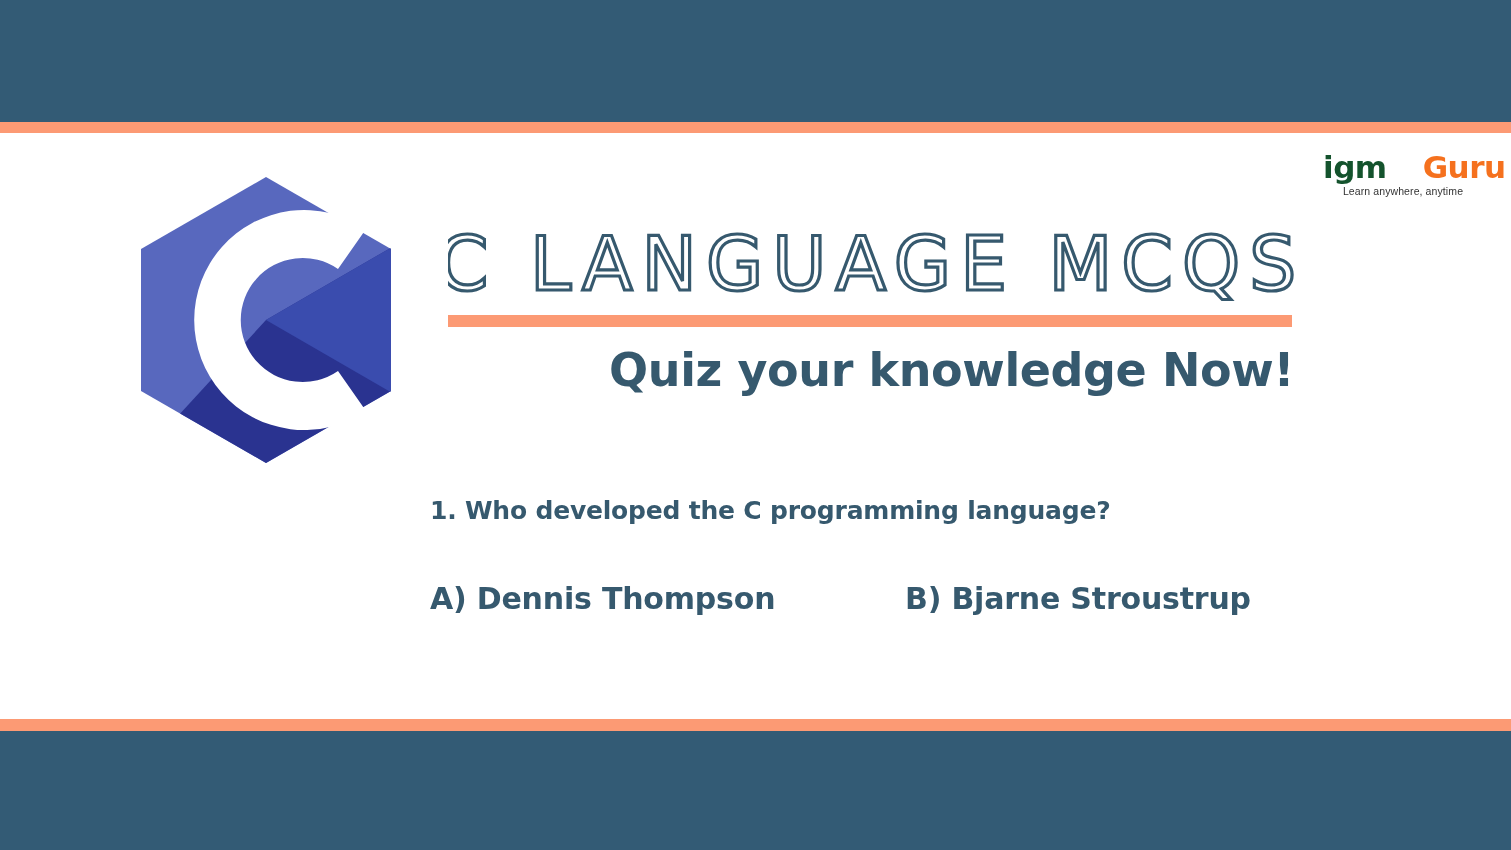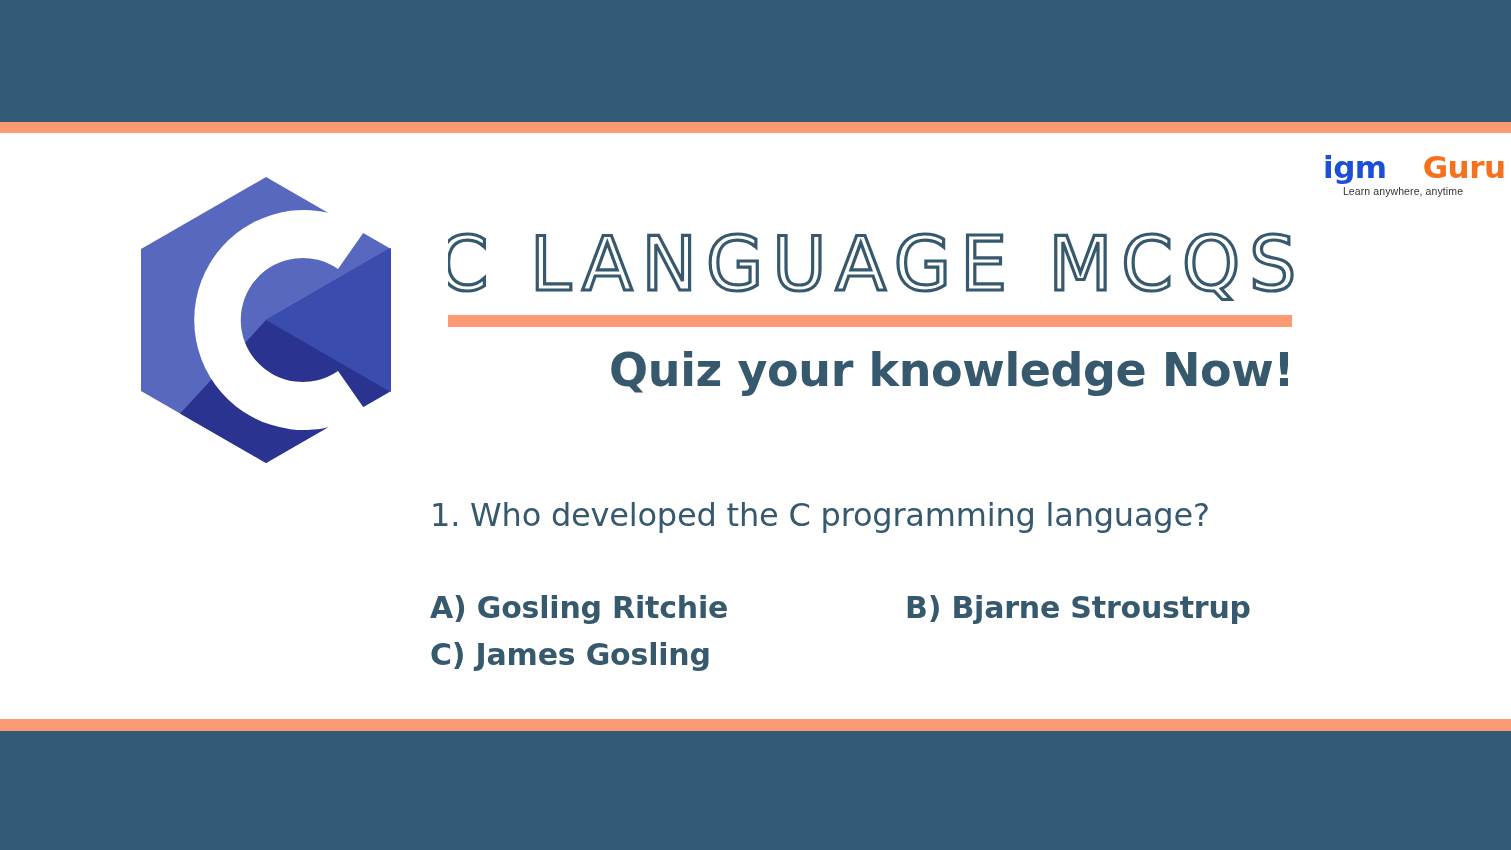--- a/index.html
+++ b/index.html
@@ -69,7 +69,7 @@
     letter-spacing: -0.5px;
     white-space: nowrap;
   }
-  .brand-igm { color: #1d4ed8; }
+  .brand-igm { color: #14532d; }
   .brand-guru { color: #F5711E; margin-left: 36px; }
   .brand-tagline {
     margin-top: 3px;

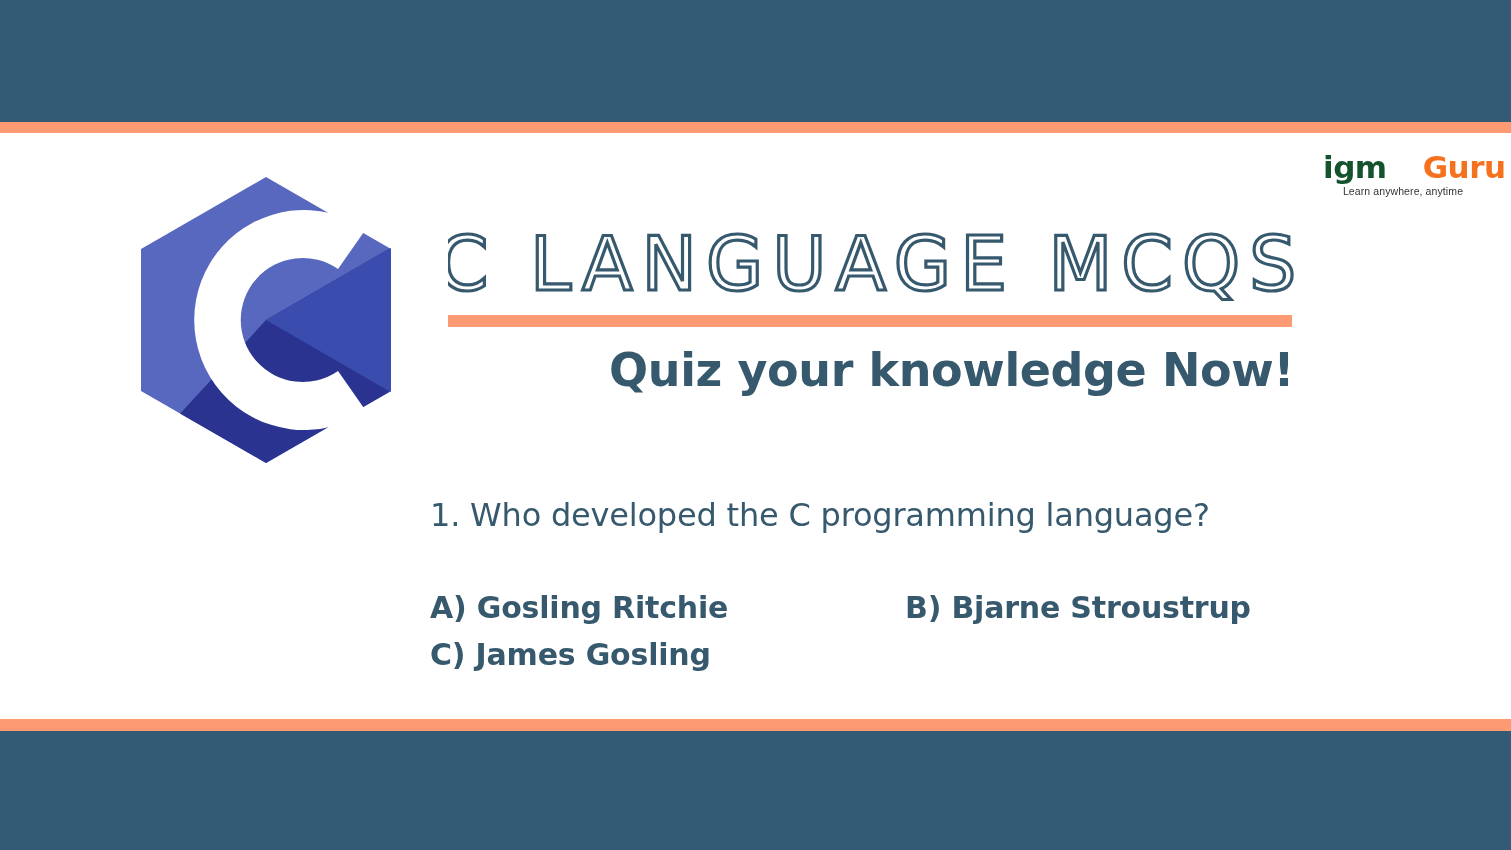--- a/index.html
+++ b/index.html
@@ -127,8 +127,8 @@
   }
   .question {
     font-family: "DejaVu Sans", sans-serif;
-    font-size: 32px;
-    font-weight: normal;
+    font-size: 25px;
+    font-weight: bold;
     color: #36596E;
     letter-spacing: -0.2px;
     white-space: nowrap;

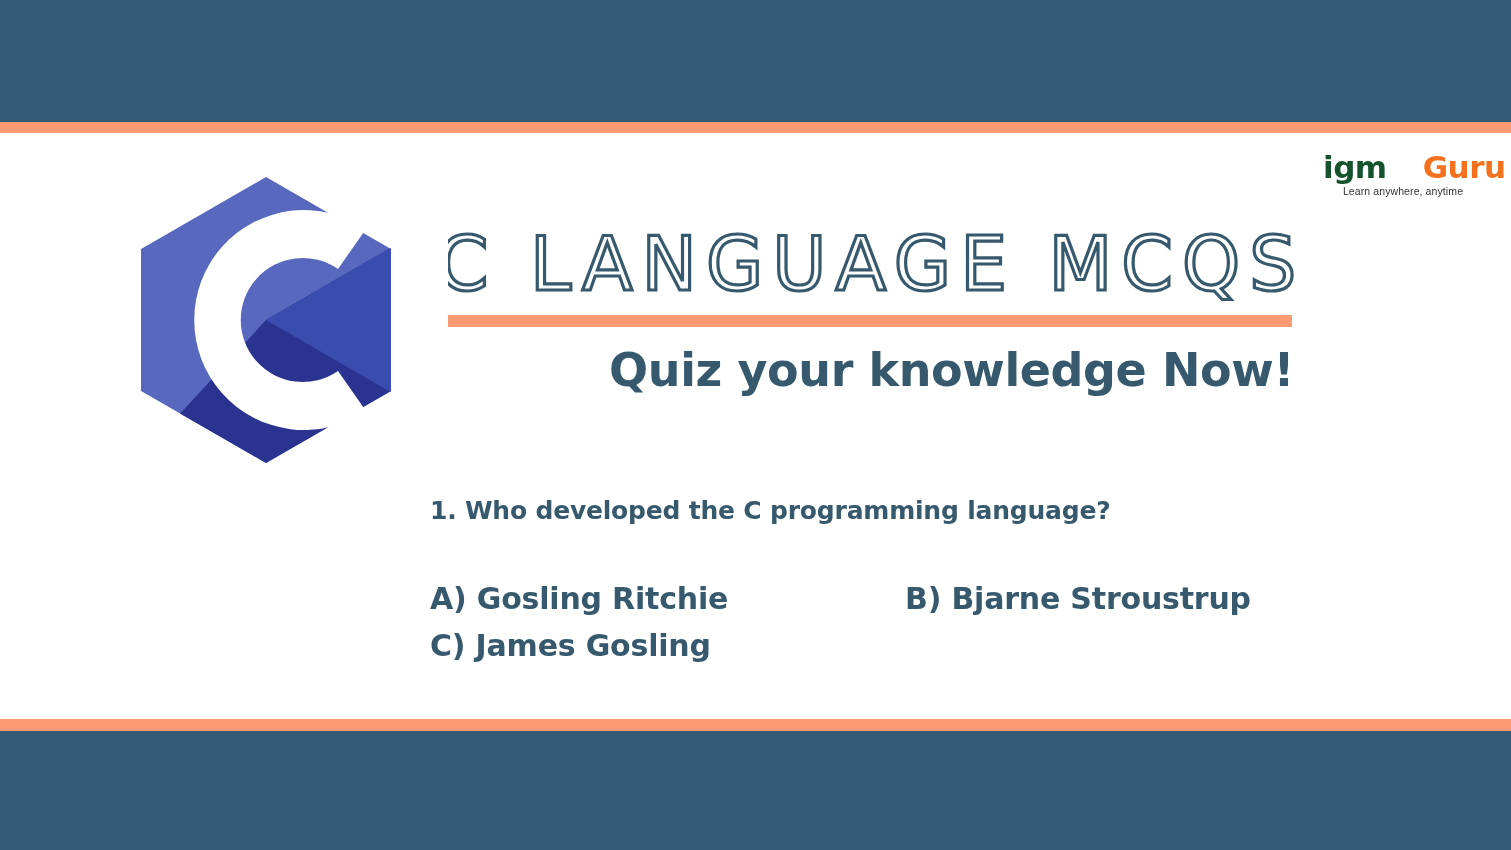--- a/index.html
+++ b/index.html
@@ -189,7 +189,7 @@
   <div class="qa-block">
     <div class="question">1. Who developed the C programming language?</div>
     <div class="options-grid">
-      <div class="option">A) Gosling Ritchie</div>
+      <div class="option">A) Dennis Thompson</div>
       <div class="option">B) Bjarne Stroustrup</div>
       <div class="option">C) James Gosling</div>
     </div>

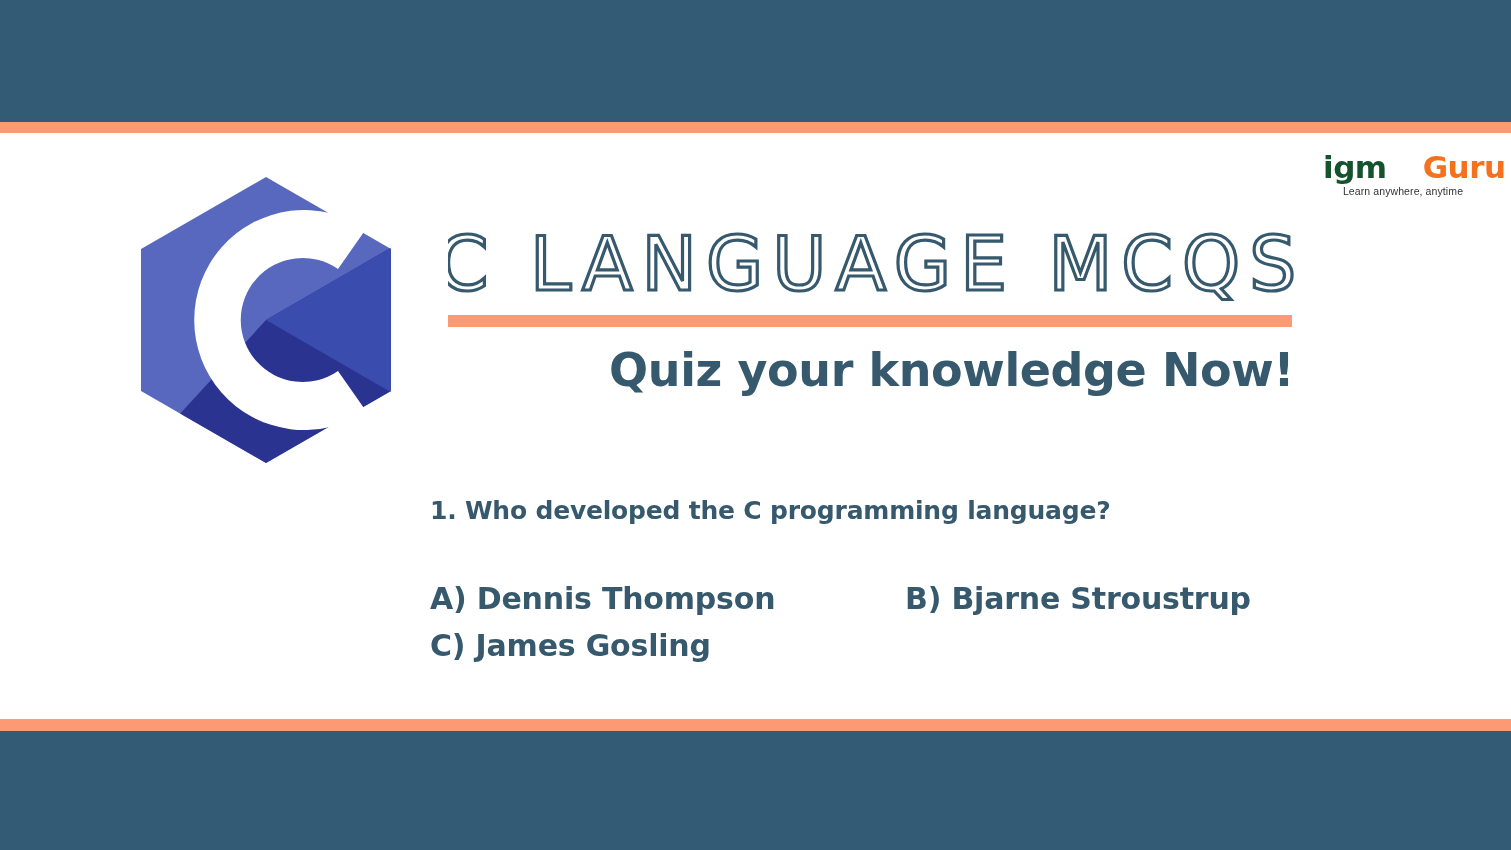--- a/index.html
+++ b/index.html
@@ -191,7 +191,6 @@
     <div class="options-grid">
       <div class="option">A) Dennis Thompson</div>
       <div class="option">B) Bjarne Stroustrup</div>
-      <div class="option">C) James Gosling</div>
     </div>
   </div>
 

